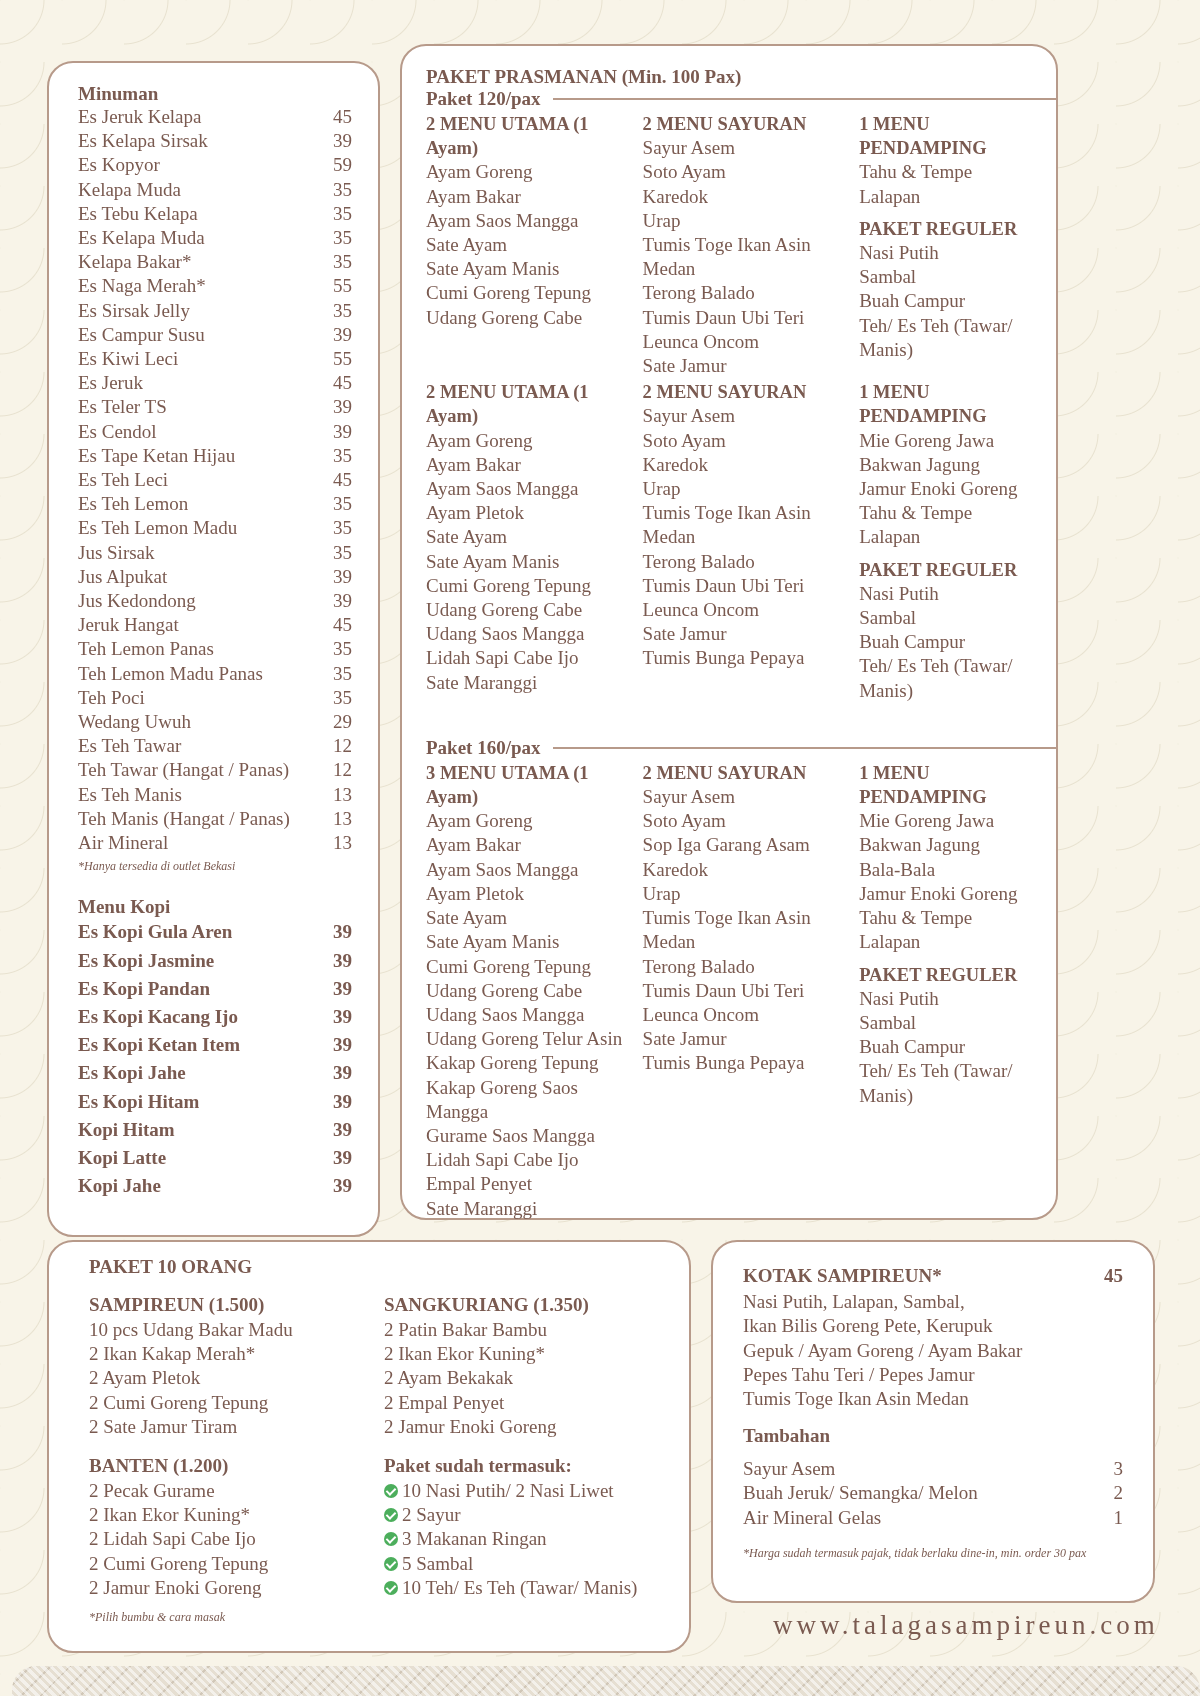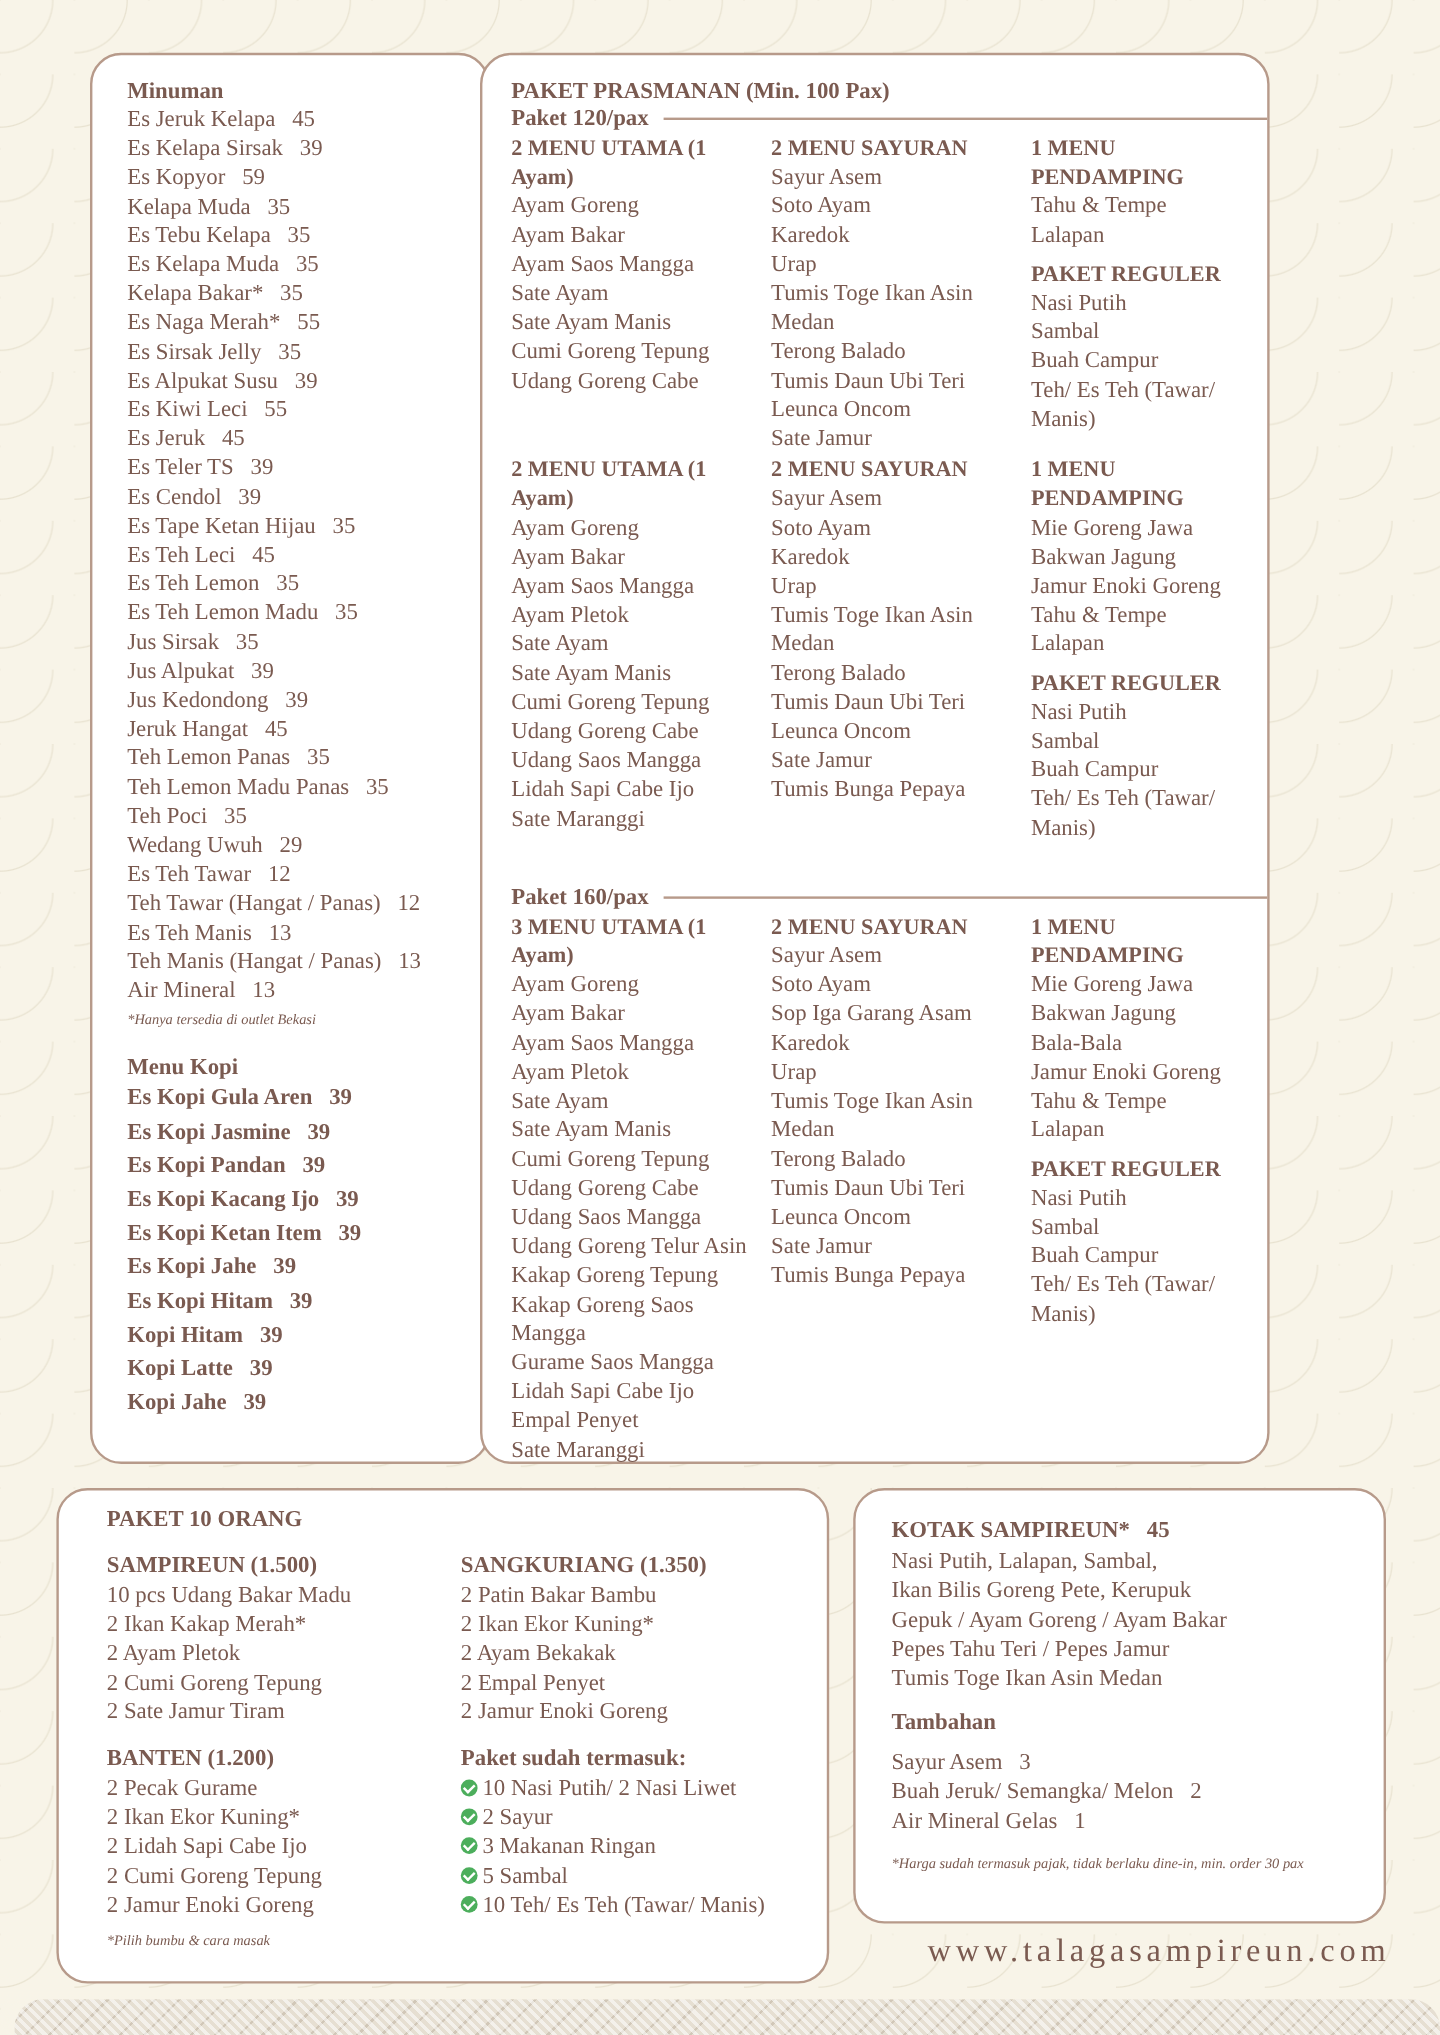--- a/index.html
+++ b/index.html
@@ -21,7 +21,7 @@
     border: 2px solid #b79a8a;
     border-radius: 26px;
   }
-  #drinks { left: 47px; top: 44px; width: 333px; height: 1176px; margin-left: 28px; }
+  #drinks { left: 47px; top: 61px; width: 333px; height: 1176px; }
   #prasmanan { left: 400px; top: 44px; width: 658px; height: 1176px; }
   #paket10 { left: 47px; top: 1240px; width: 644px; height: 413px; }
   #kotak { left: 711px; top: 1240px; width: 444px; height: 363px; }

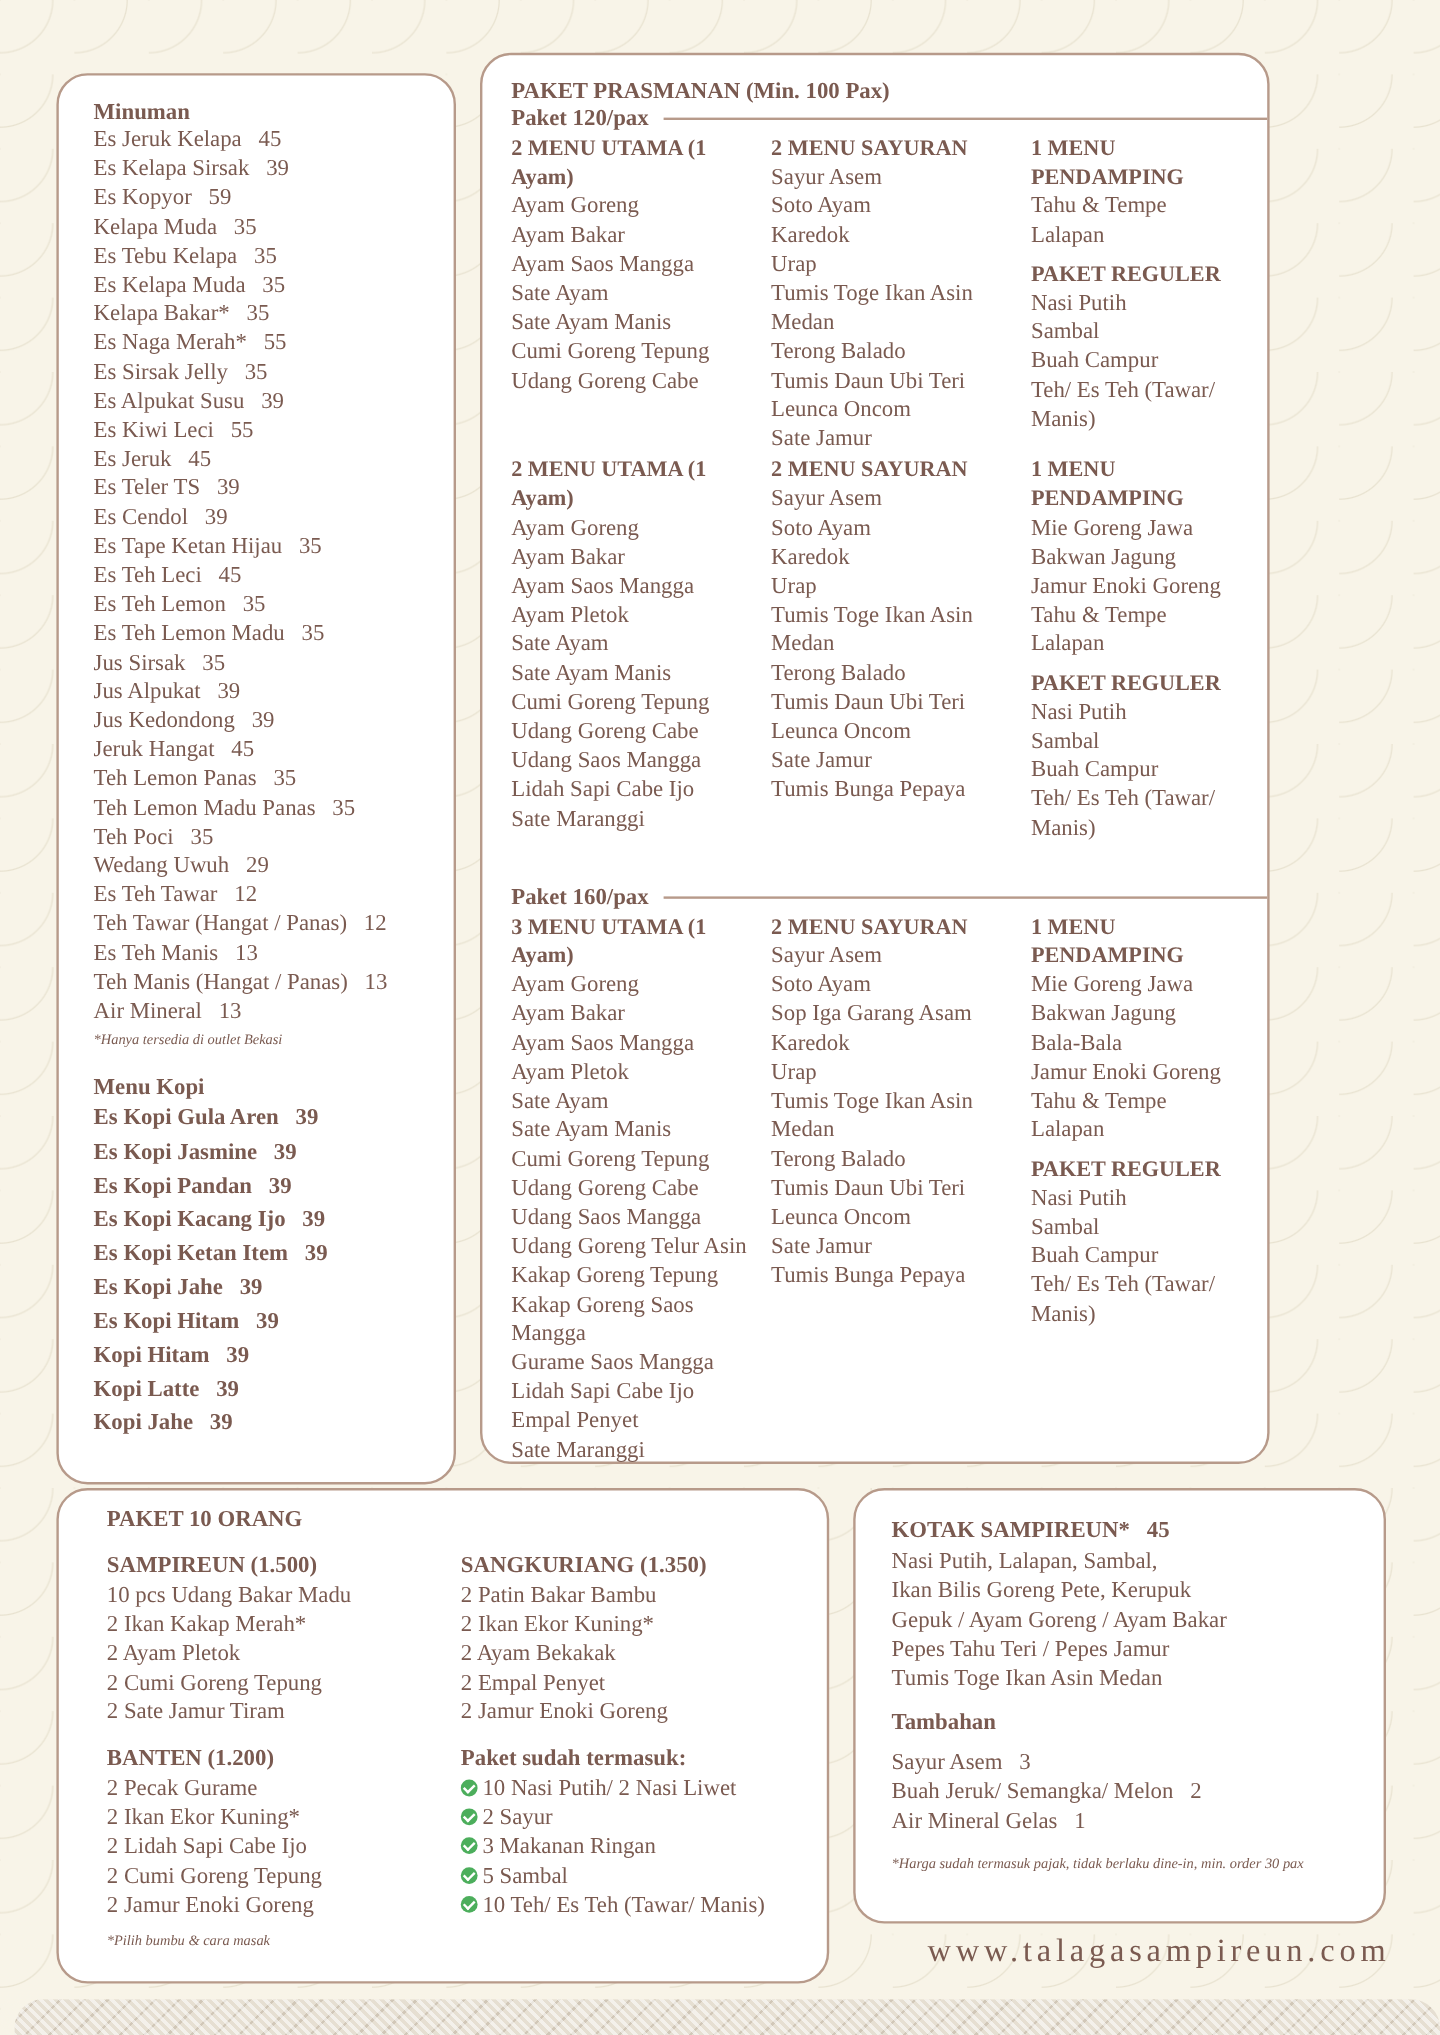--- a/index.html
+++ b/index.html
@@ -27,7 +27,7 @@
   #kotak { left: 711px; top: 1240px; width: 444px; height: 363px; }
 
   .sec-title { font-weight: bold; font-size: 19px; color: #7a5a50; }
-  .row { display: flex; justify-content: flex-start; font-size: 19px; line-height: 24.2px; gap: 14px; }
+  .row { display: flex; justify-content: space-between; font-size: 19px; line-height: 24.2px; gap: 14px; }
   .note { font-style: italic; font-size: 12px; color: #7a5a50; }
 
   #drinks .inner { position: absolute; left: 29px; top: 20px; right: 26px; }

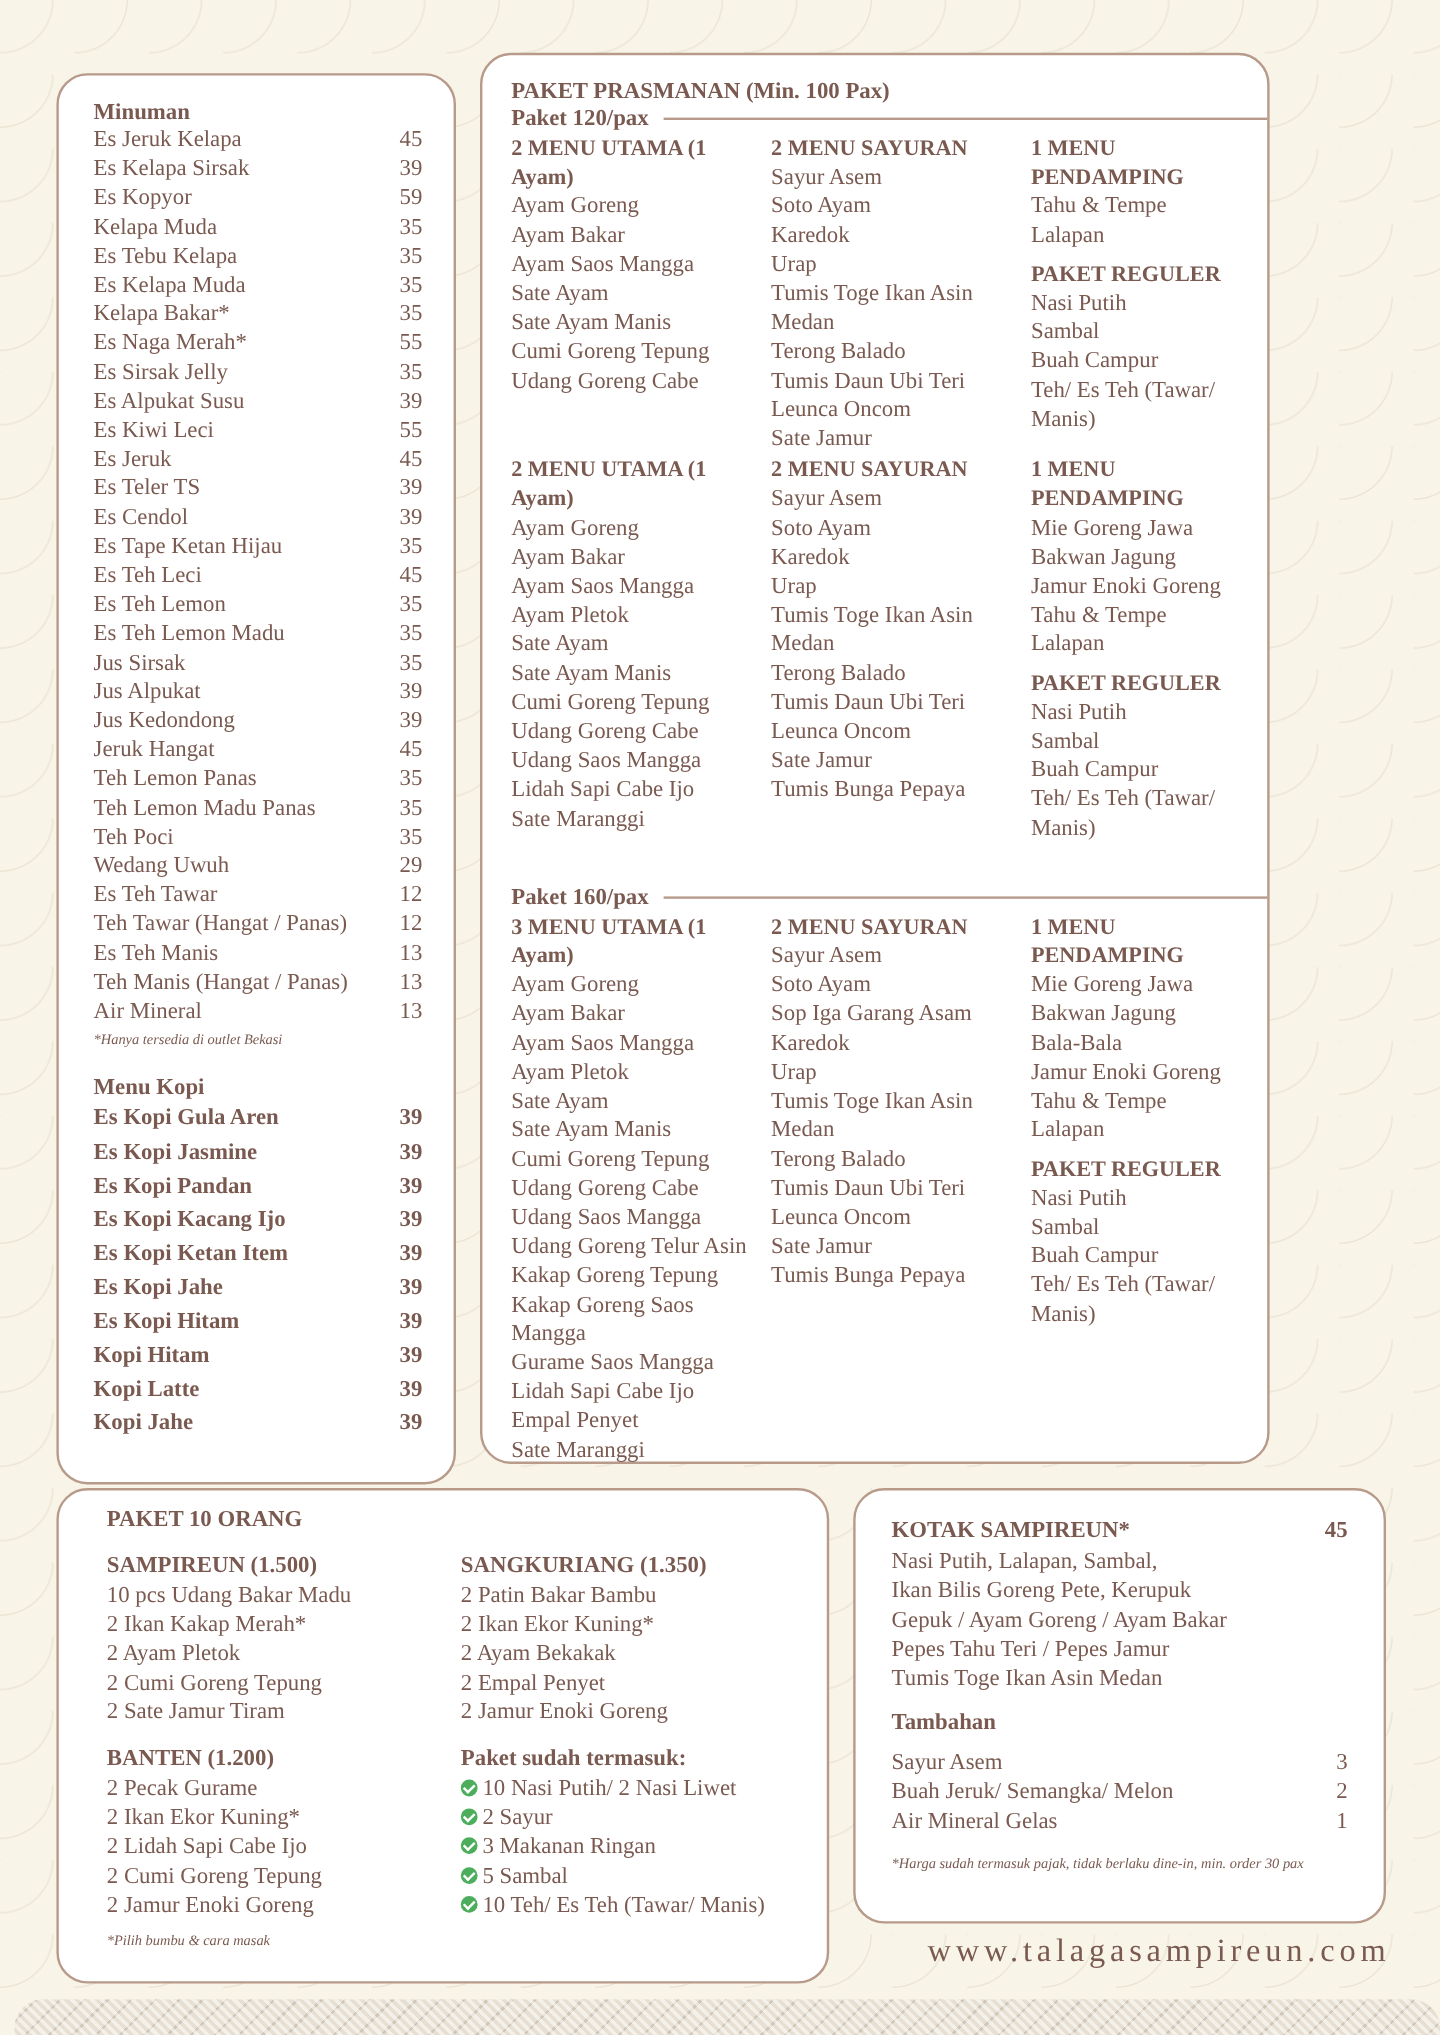--- a/index.html
+++ b/index.html
@@ -108,7 +108,7 @@
           <span>35</span>
         </div>
         <div class="row">
-          <span>Es Alpukat Susu</span>
+          <span>Es Campur Susu</span>
           <span>39</span>
         </div>
         <div class="row">

